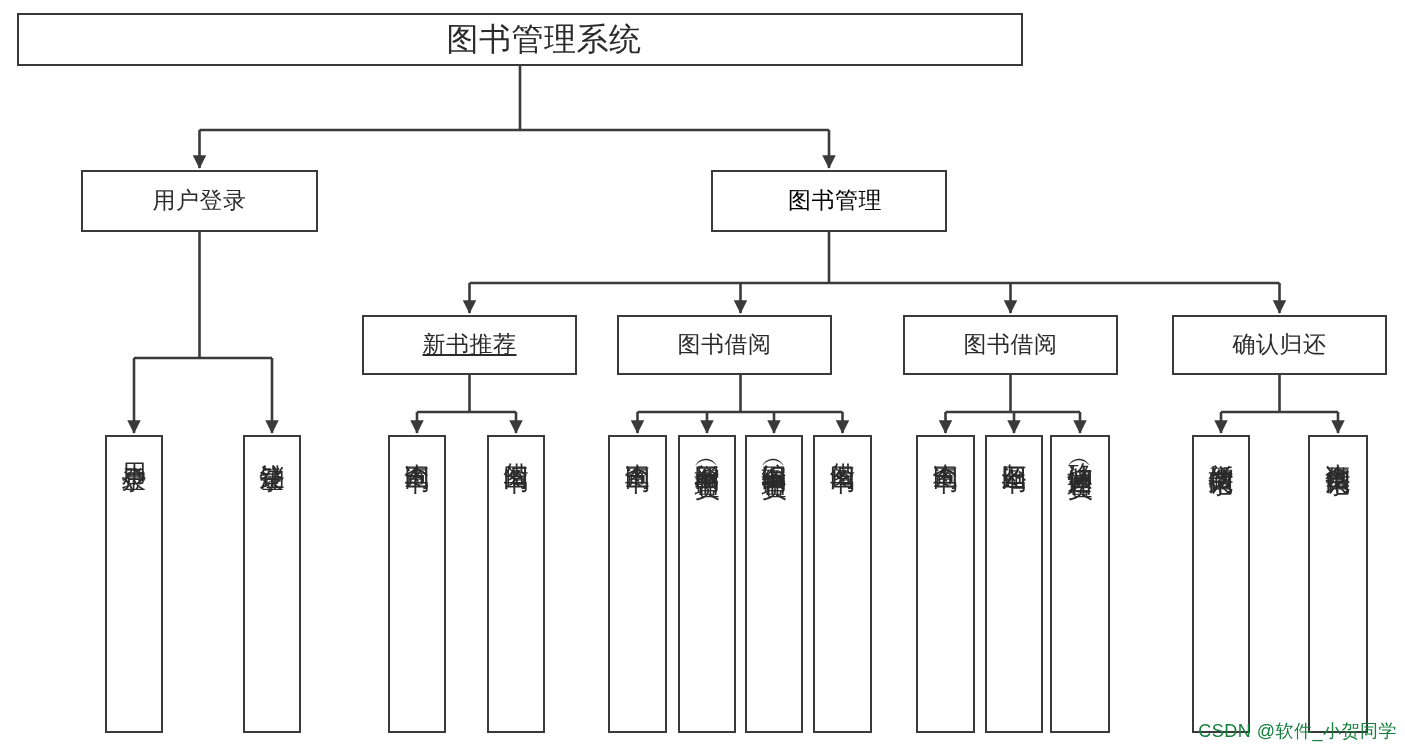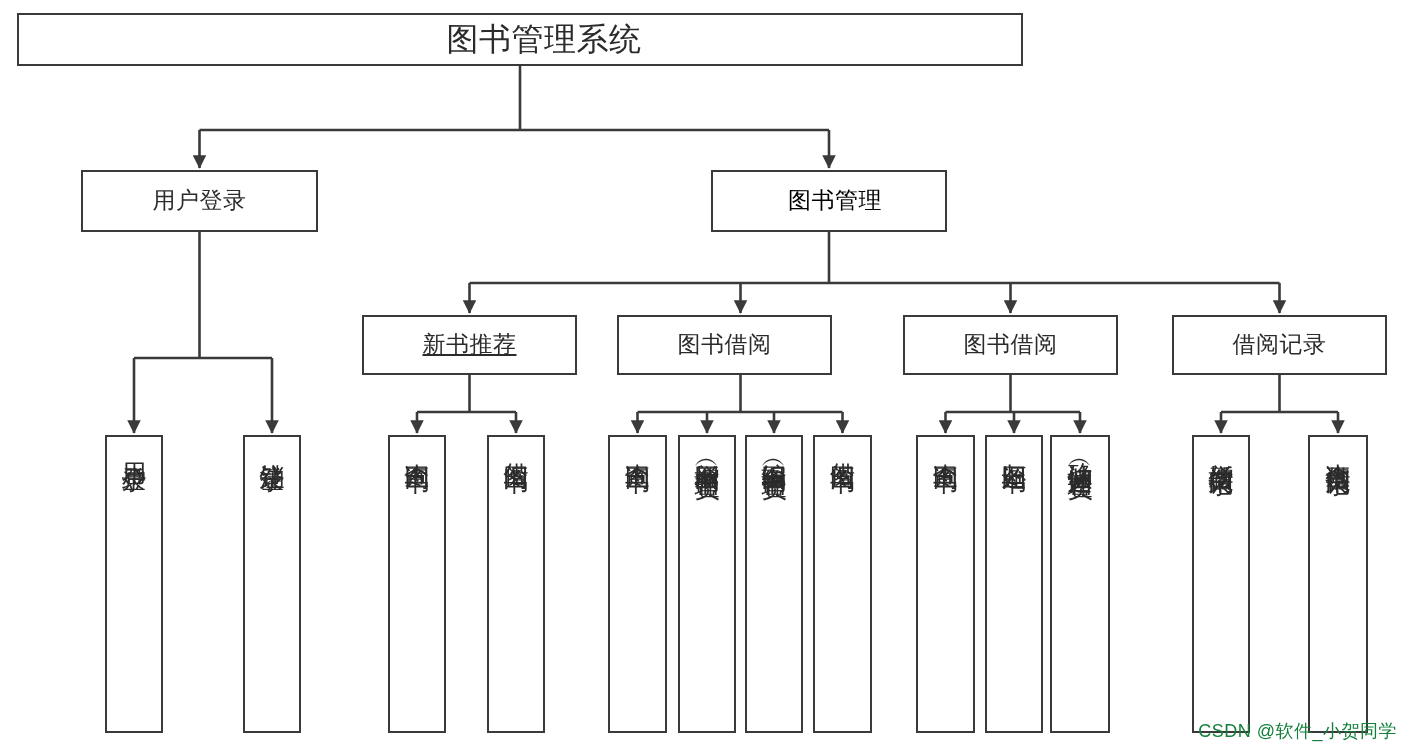--- a/index.html
+++ b/index.html
@@ -140,7 +140,7 @@
         <span class="node-label" style="color: rgb(43, 43, 43);">图书借阅</span>
       </div>
       <div class="node horiz" style="left: 1172px; top: 315px; width: 215px; height: 60px; border-color: rgb(58, 58, 58); background: rgb(255, 255, 255);">
-        <span class="node-label" style="color: rgb(43, 43, 43);">借阅记录</span>
+        <span class="node-label" style="color: rgb(43, 43, 43);">确认归还</span>
       </div>
       <div class="node vert" style="left: 105px; top: 435px; width: 58px; height: 298px; border-color: rgb(58, 58, 58); background: rgb(255, 255, 255);">
         <span class="node-label" style="color: rgb(43, 43, 43);">用户登录</span>

